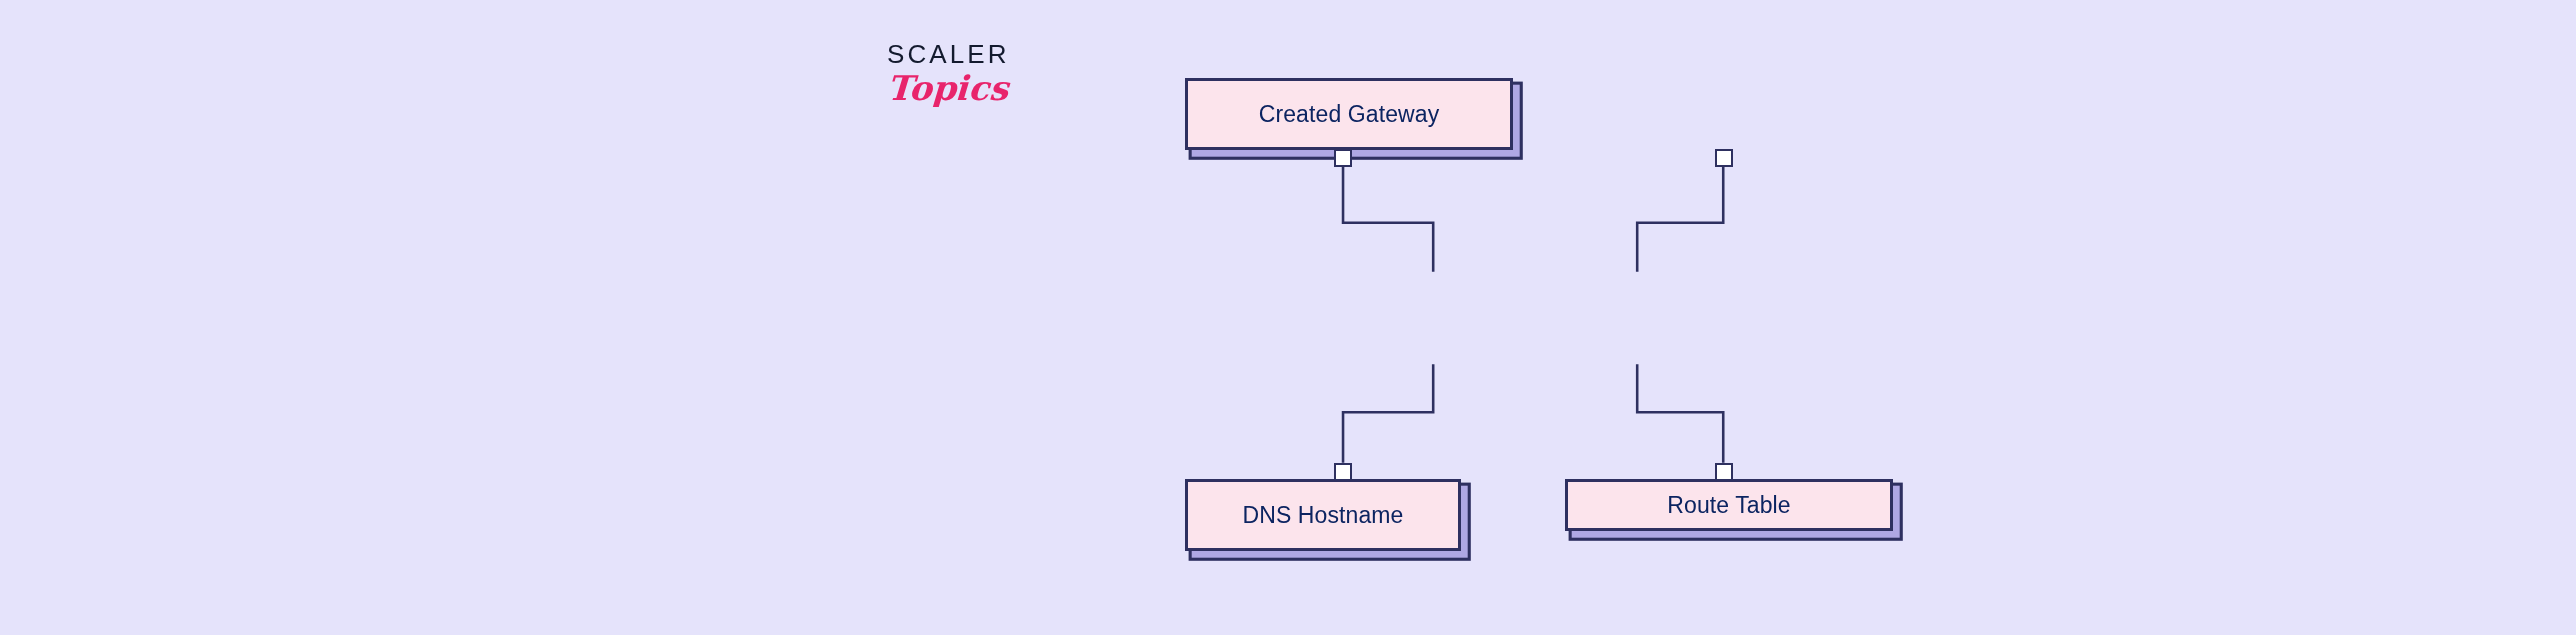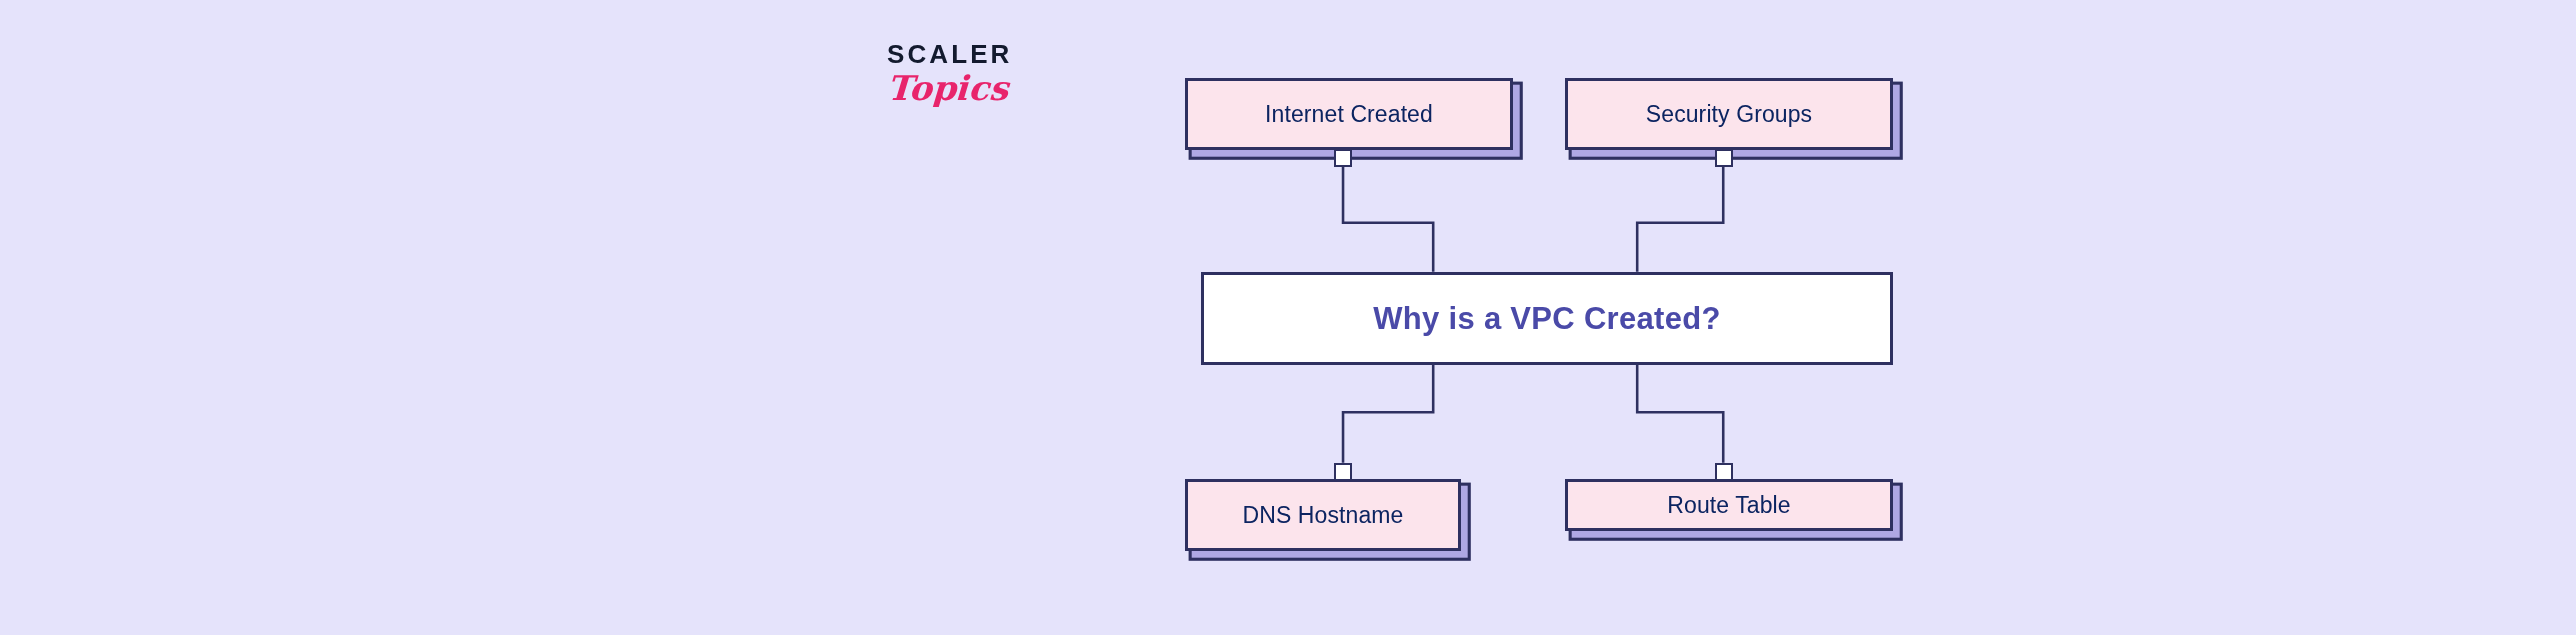--- a/index.html
+++ b/index.html
@@ -37,7 +37,7 @@
   #brand-logo .brand-scaler {
     display: block;
     font-family: "Liberation Sans", sans-serif;
-    font-weight: 700;
+    font-weight: 400;
     font-size: 26px;
     letter-spacing: 3.1px;
     color: #131A2E;

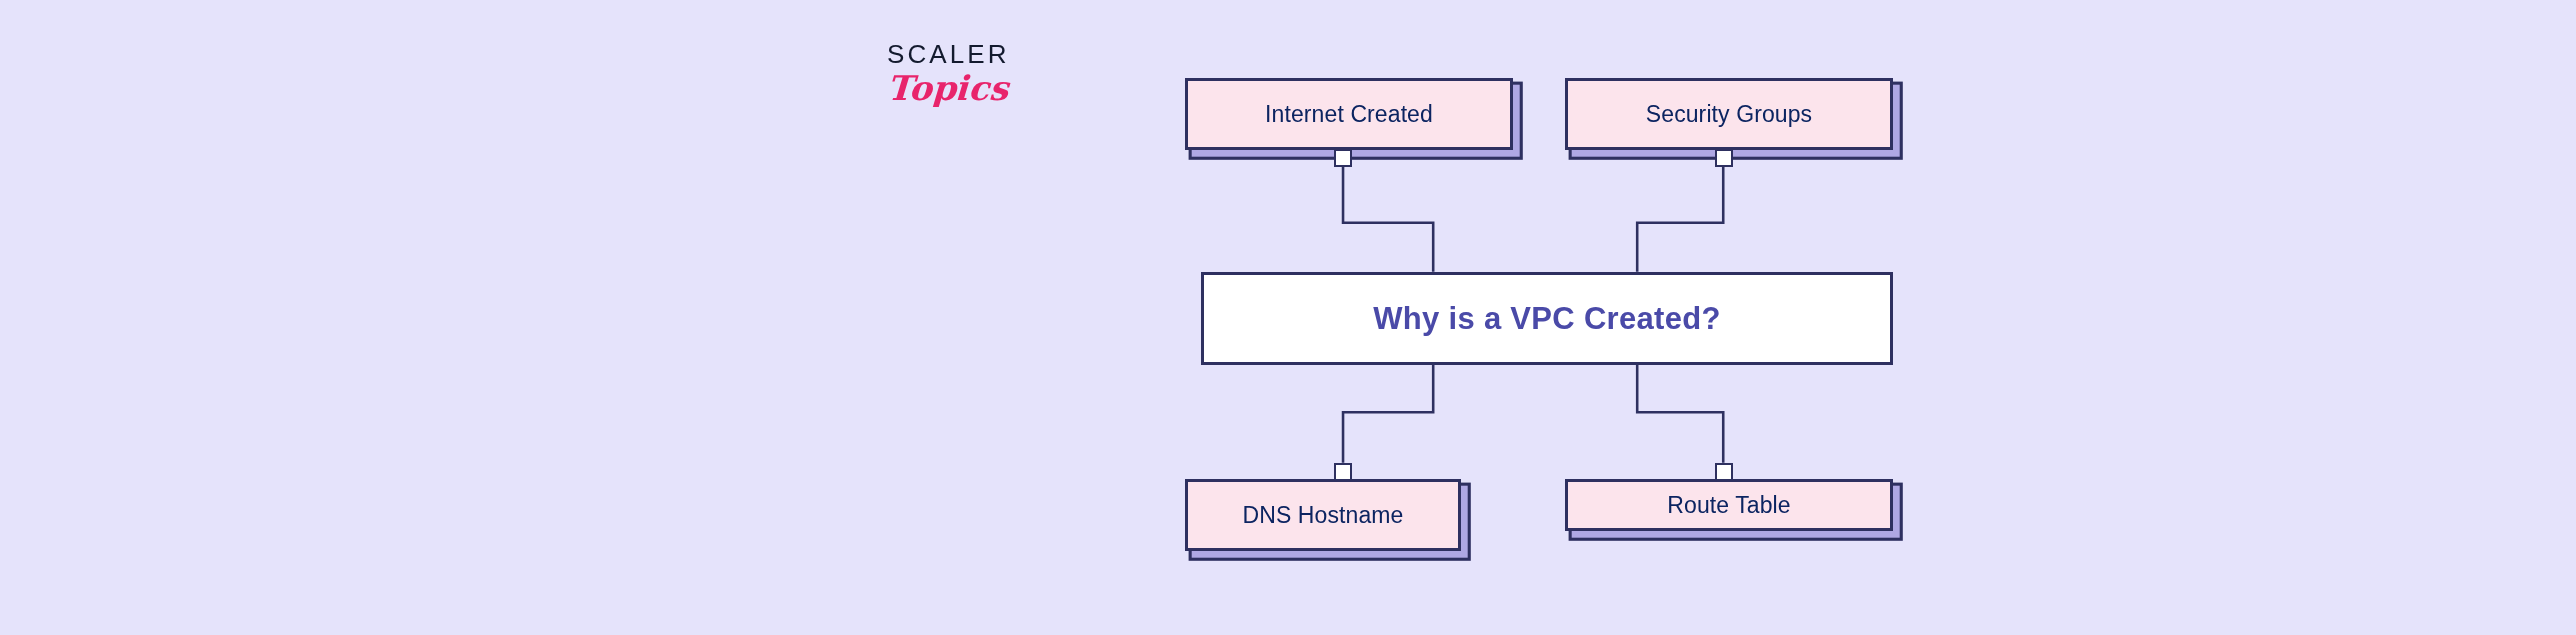--- a/index.html
+++ b/index.html
@@ -152,7 +152,7 @@
   </svg>
 
   <div class="node leaf" id="node-internet-gateway">
-    <span class="node-label">Internet Created</span>
+    <span class="node-label">Created Gateway</span>
   </div>
 
   <div class="node leaf" id="node-security-groups">

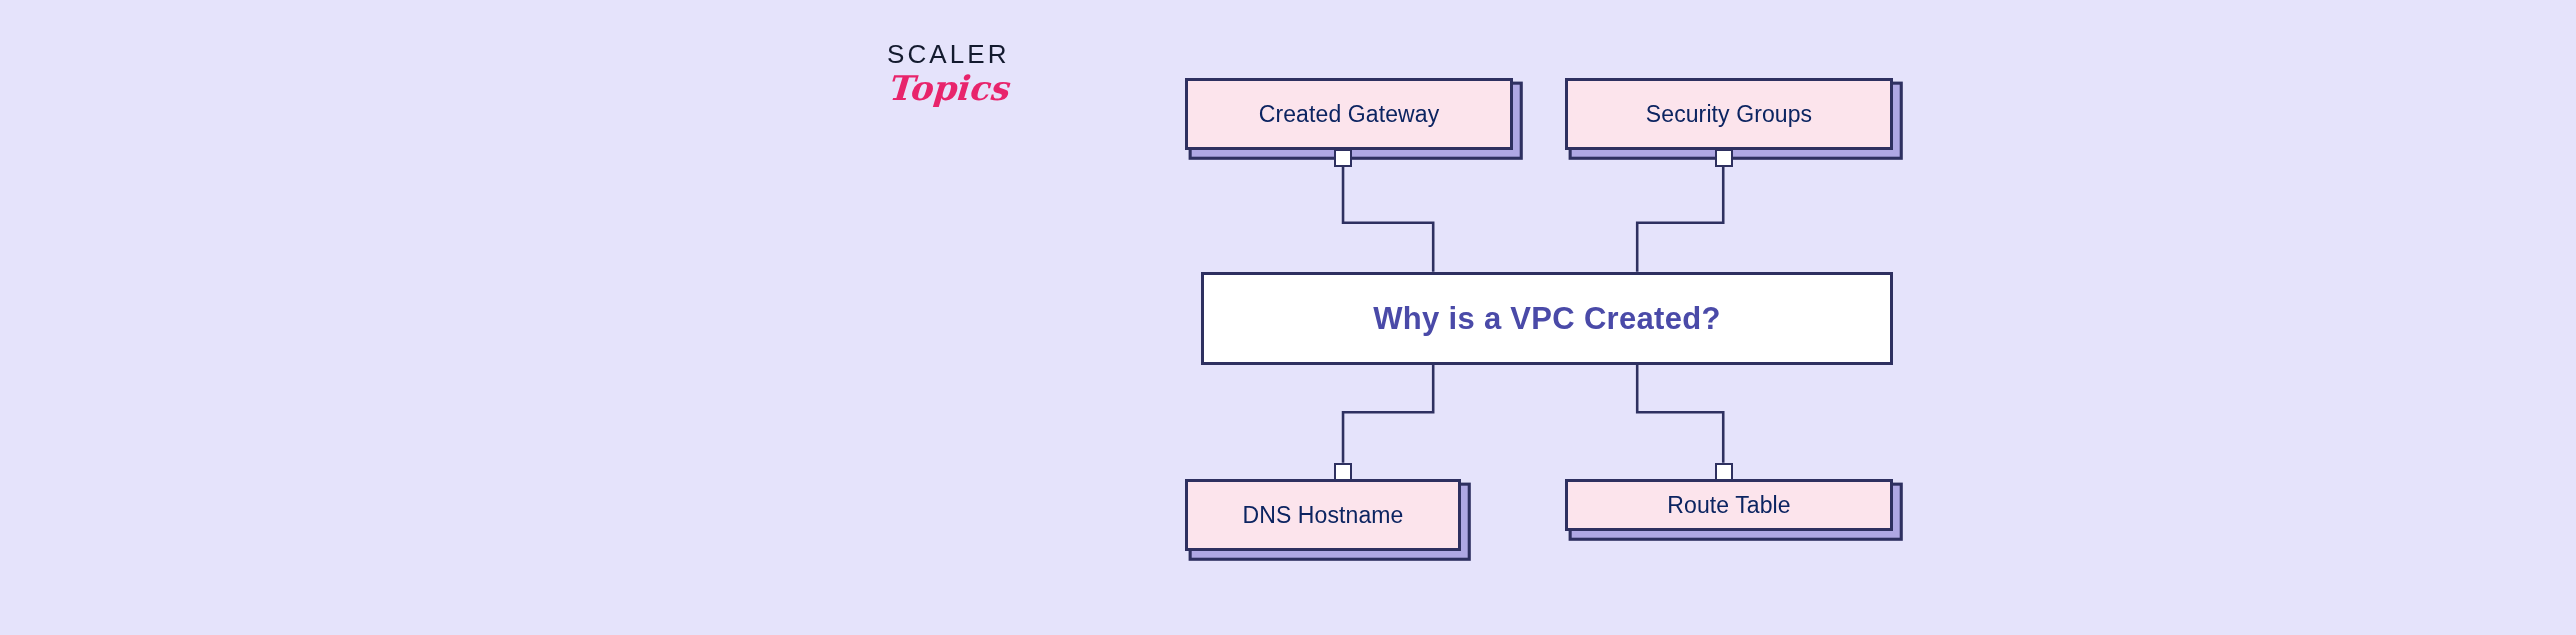--- a/index.html
+++ b/index.html
@@ -155,9 +155,6 @@
     <span class="node-label">Created Gateway</span>
   </div>
 
-  <div class="node leaf" id="node-security-groups">
-    <span class="node-label">Security Groups</span>
-  </div>
 
   <div class="node center" id="node-why-vpc">
     <span class="node-label">Why is a VPC Created?</span>

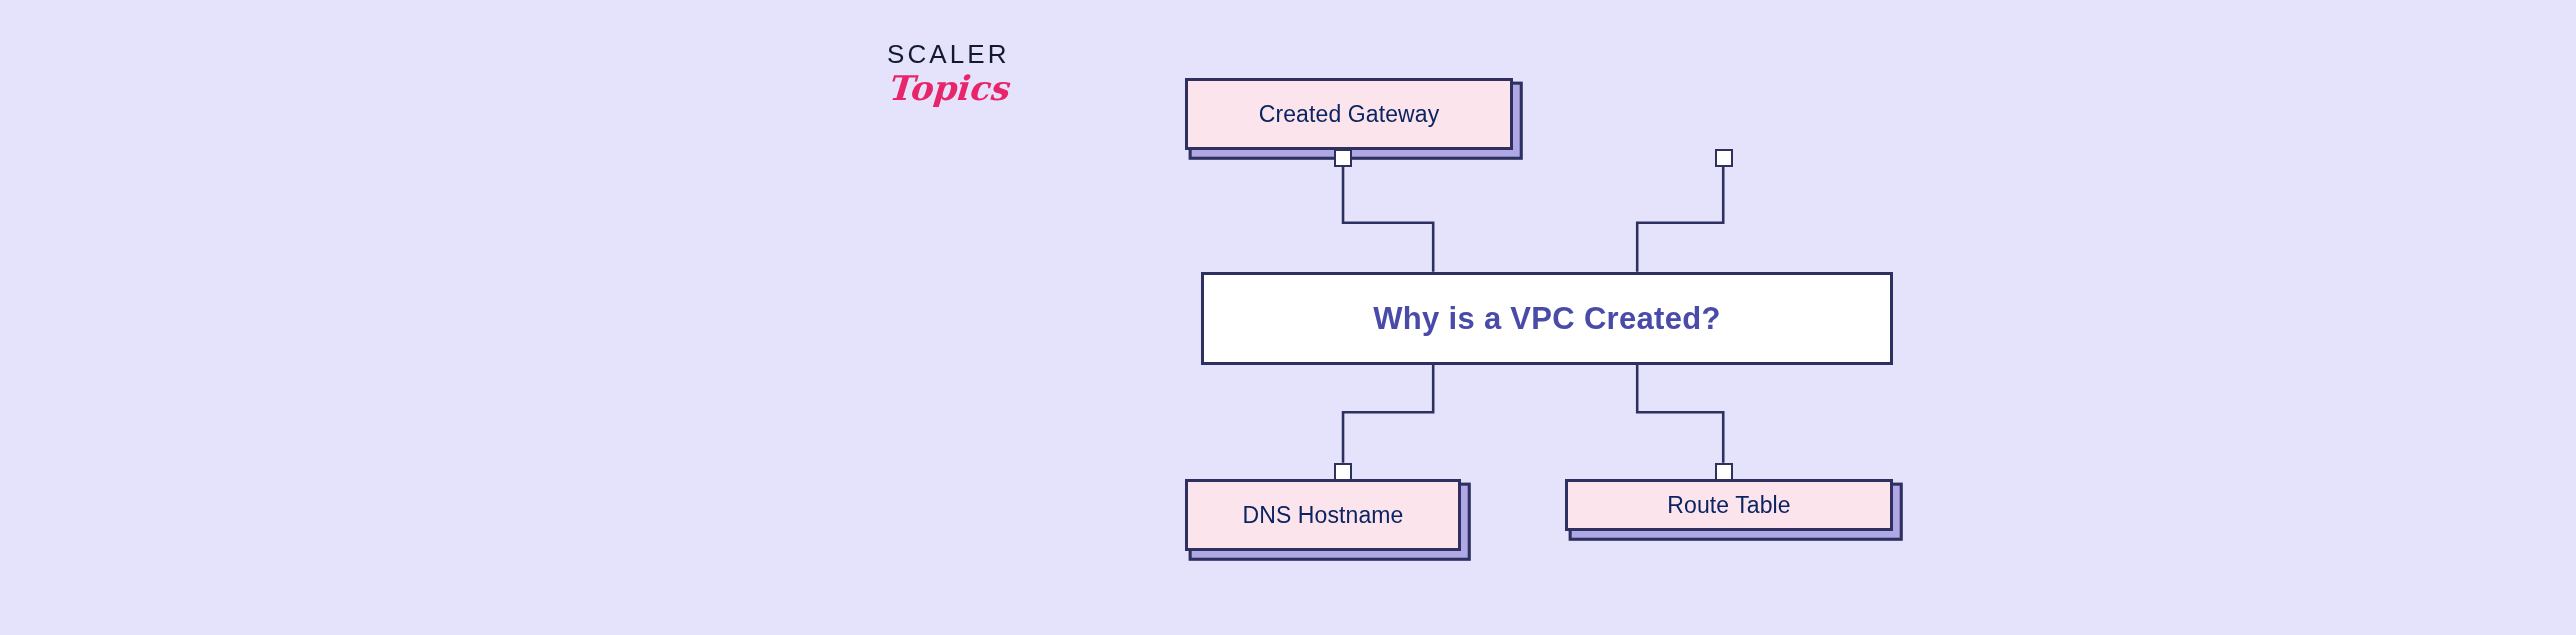--- a/index.html
+++ b/index.html
@@ -156,9 +156,6 @@
   </div>
 
 
-  <div class="node center" id="node-why-vpc">
-    <span class="node-label">Why is a VPC Created?</span>
-  </div>
 
   <div class="node leaf" id="node-dns-hostname">
     <span class="node-label">DNS Hostname</span>

